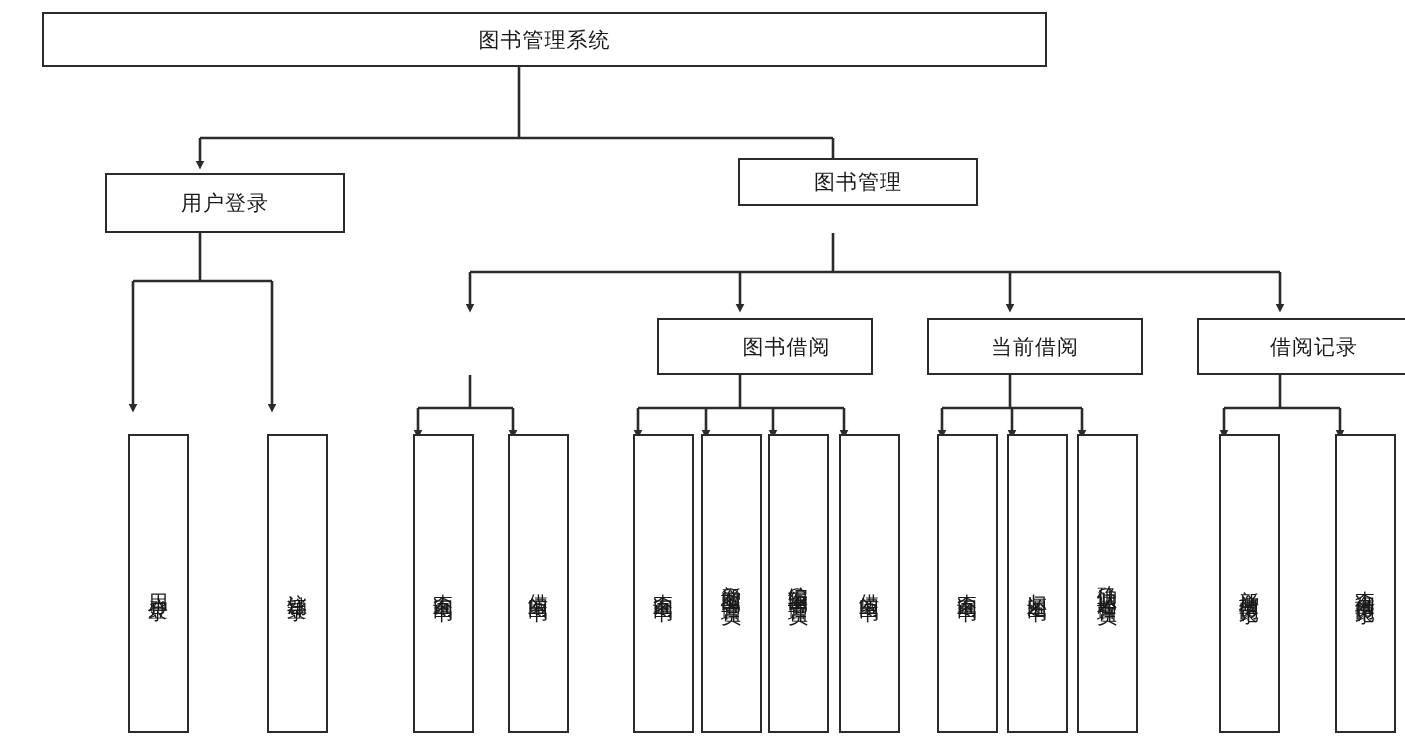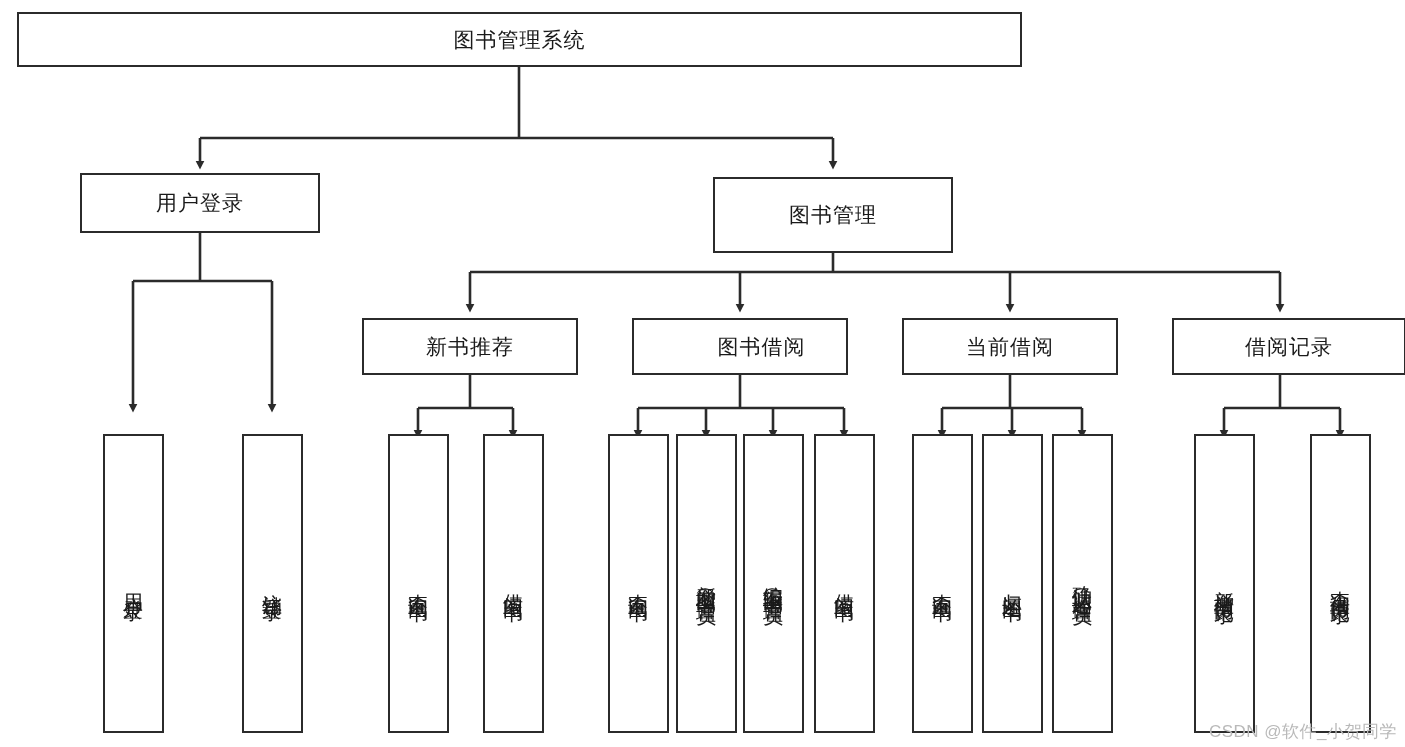--- a/index.html
+++ b/index.html
@@ -34,6 +34,7 @@
     justify-content: center;
     color: #1a1a1a;
     overflow: hidden;
+    margin-left: 25px;
   }
   .node.horiz {
     font-size: 21px;

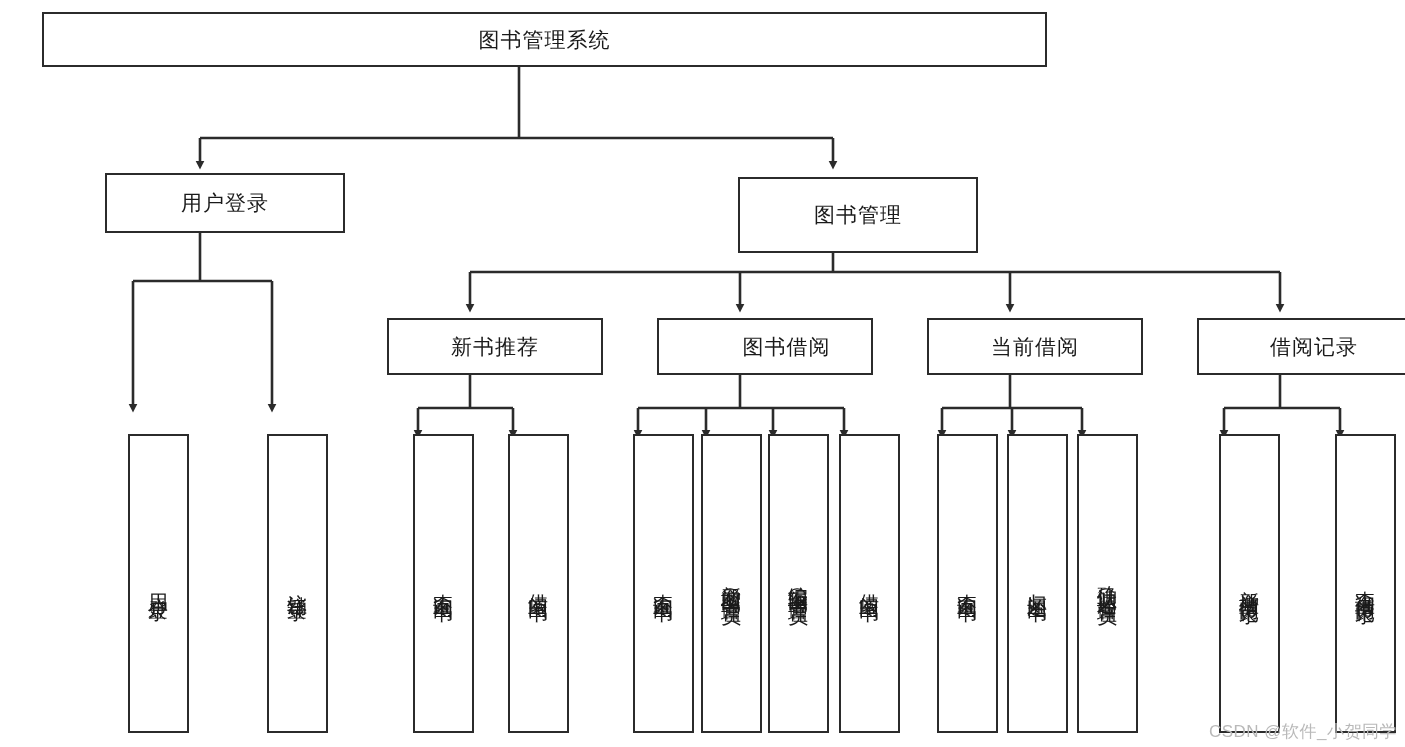--- a/index.html
+++ b/index.html
@@ -133,7 +133,7 @@
   <div class="node horiz" style="left:80px; top:173px; width:240px; height:60px;">
     <span class="label">用户登录</span>
   </div>
-  <div class="node horiz" style="left:713px; top:177px; width:240px; height:76px;">
+  <div class="node horiz" style="left:713px; top:158px; width:240px; height:48px;">
     <span class="label">图书管理</span>
   </div>
 

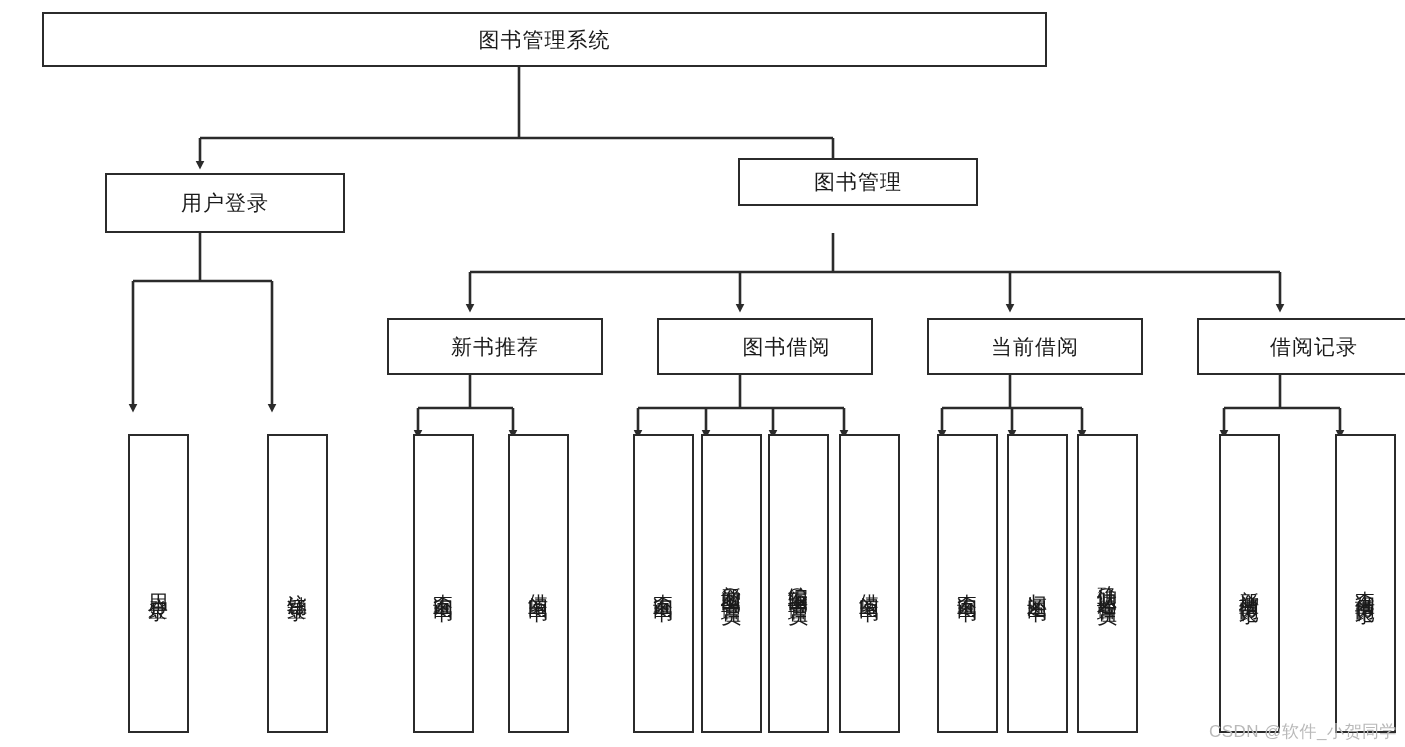--- a/index.html
+++ b/index.html
@@ -137,9 +137,6 @@
     <span class="label">图书管理</span>
   </div>
 
-  <div class="node horiz" style="left:362px; top:318px; width:216px; height:57px;">
-    <span class="label">新书推荐</span>
-  </div>
   <div class="node horiz" style="left:632px; top:318px; width:216px; height:57px;padding-left:43px;">
     <span class="label">图书借阅</span>
   </div>

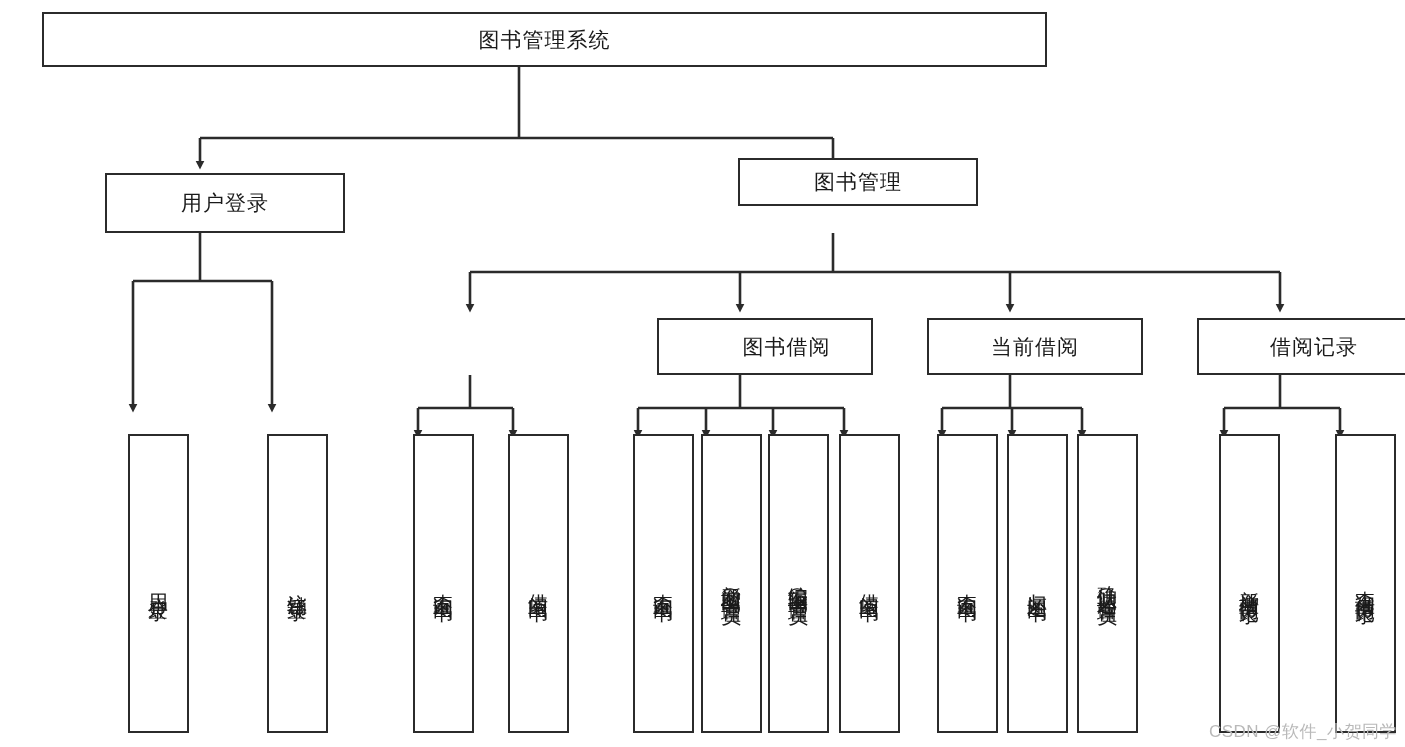--- a/index.html
+++ b/index.html
@@ -191,7 +191,6 @@
     <span class="label">查询借阅记录</span>
   </div>
 
-  <div id="watermark">CSDN @软件_小贺同学</div>
 
 </div>
 

